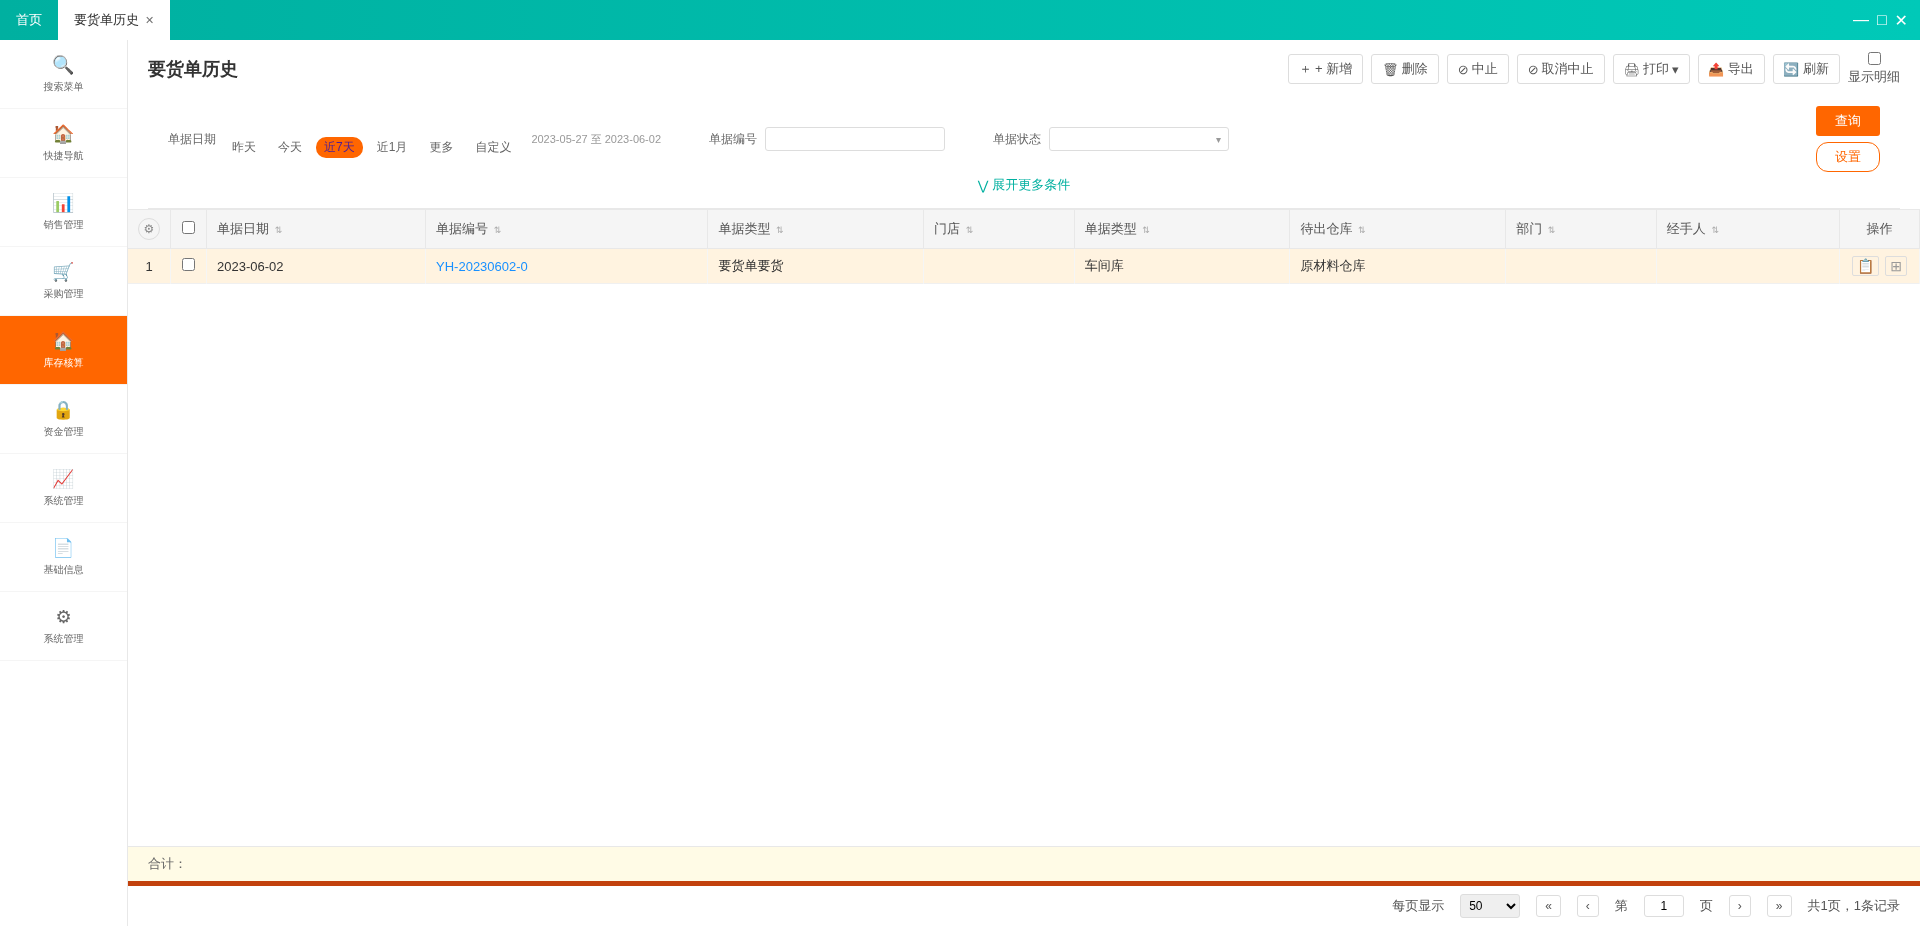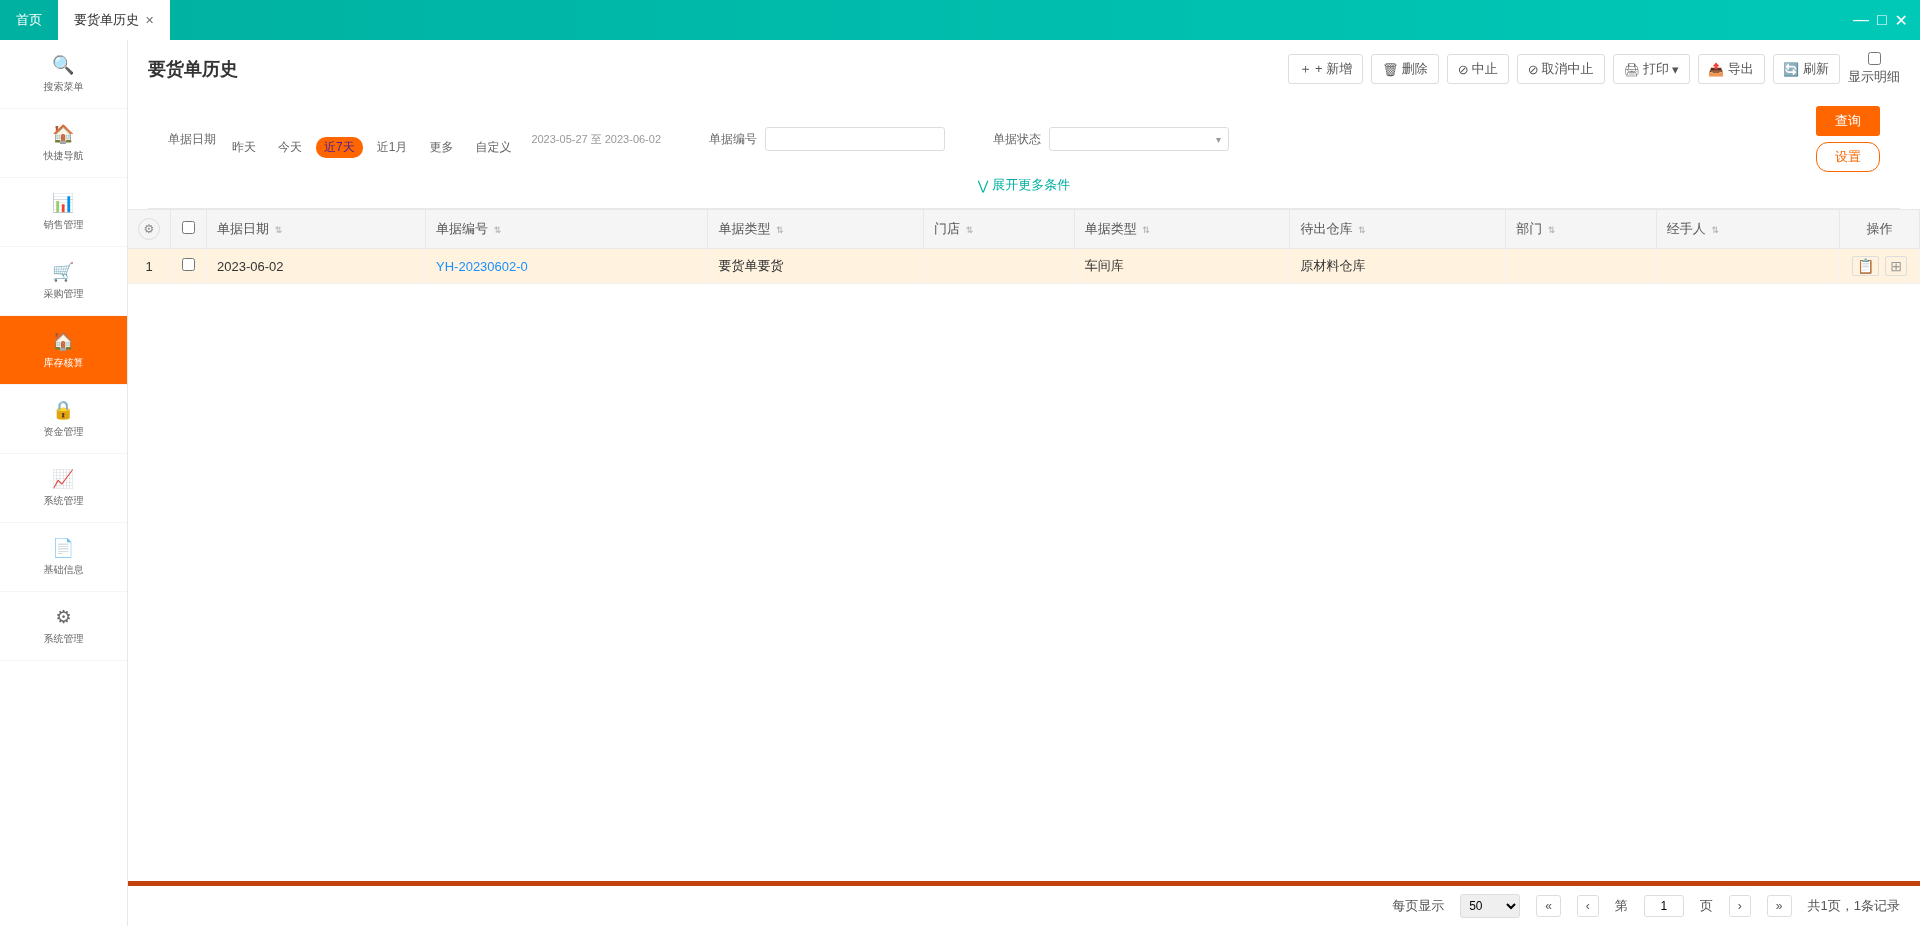--- a/index.html
+++ b/index.html
@@ -606,6 +606,9 @@
       </table>
     </div>
 
+    <div class="summary-row">
+      <span>合计：</span>
+    </div>
 
     <div class="pagination-bar">
       <span>每页显示</span>

